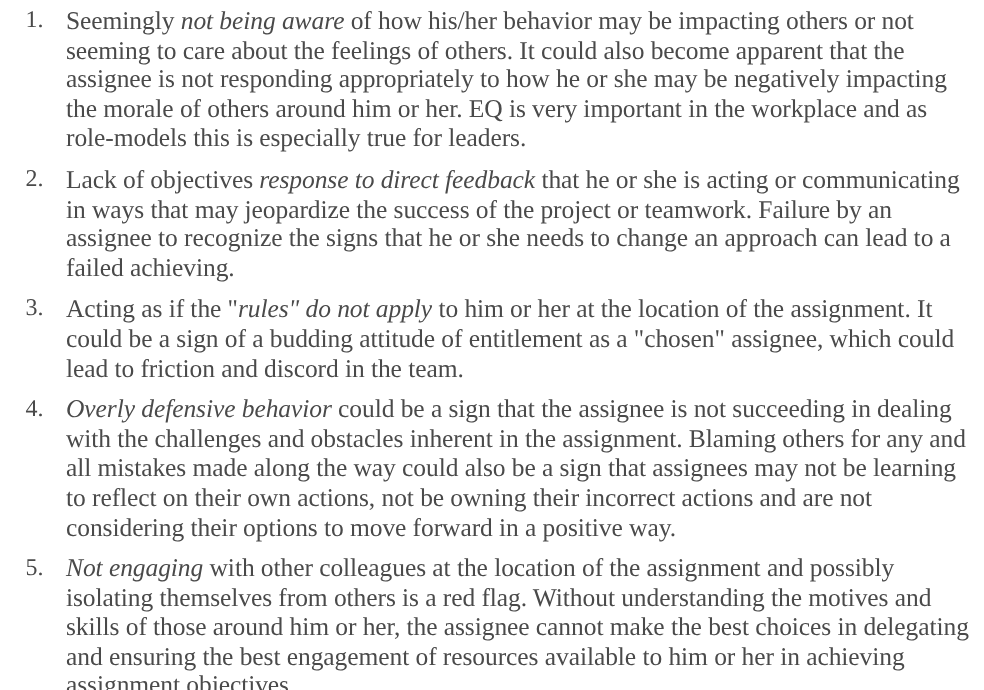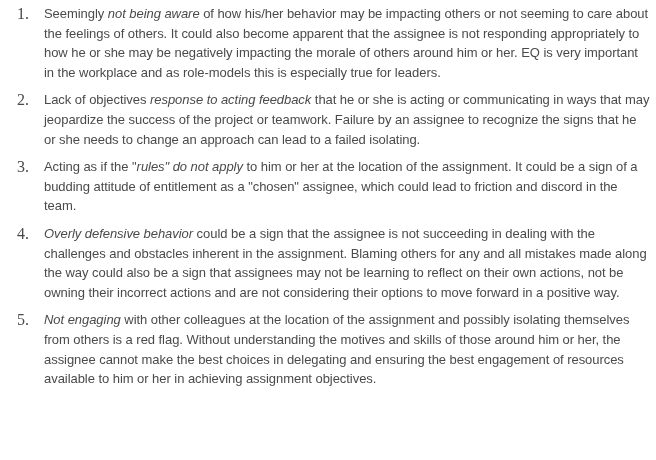--- a/index.html
+++ b/index.html
@@ -16,8 +16,8 @@
     font-family: "Liberation Serif", serif; font-size: 16px; line-height: 19.6px;
   }
   .text {
-    font-family: Liberation Sans, sans-serif;
-    font-size: 13px; line-height: 19.6px; letter-spacing: -0.05px;
+    font-family: Liberation Serif, serif;
+    font-size: 17px; line-height: 19.6px; letter-spacing: -0.05px;
   }
   em { font-style: italic; }
 </style>

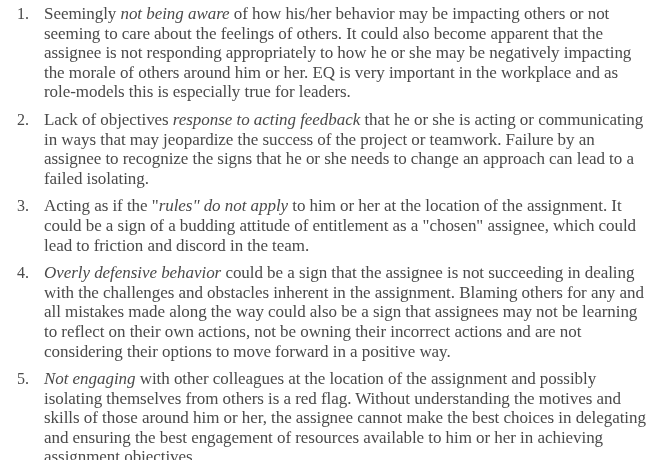--- a/index.html
+++ b/index.html
@@ -32,7 +32,7 @@
     </li>
     <li class="item">
       <span class="num">2.</span>
-      <div class="text"><span>Lack of objectives </span><em>response to acting feedback</em><span> that he or she is acting or communicating in ways that may jeopardize the success of the project or teamwork. Failure by an assignee to recognize the signs that he or she needs to change an approach can lead to a failed isolating.</span></div>
+      <div class="text"><span>Lack of objectives </span><em>response to direct feedback</em><span> that he or she is acting or communicating in ways that may jeopardize the success of the project or teamwork. Failure by an assignee to recognize the signs that he or she needs to change an approach can lead to a failed isolating.</span></div>
     </li>
     <li class="item">
       <span class="num">3.</span>

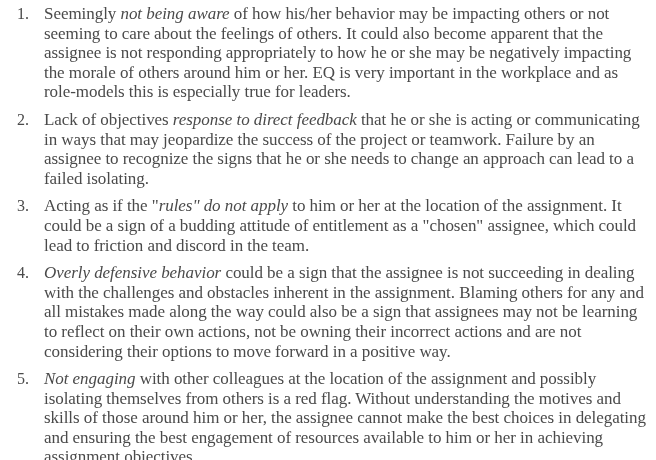--- a/index.html
+++ b/index.html
@@ -32,7 +32,7 @@
     </li>
     <li class="item">
       <span class="num">2.</span>
-      <div class="text"><span>Lack of objectives </span><em>response to direct feedback</em><span> that he or she is acting or communicating in ways that may jeopardize the success of the project or teamwork. Failure by an assignee to recognize the signs that he or she needs to change an approach can lead to a failed isolating.</span></div>
+      <div class="text"><span>Lack of objectives </span><em>response to direct feedback</em><span> that he or she is acting or communicating in ways that may jeopardize the success of the project or teamwork. Failure by an assignee to recognize the signs that he or she needs to change an approach can lead to a failed achieving.</span></div>
     </li>
     <li class="item">
       <span class="num">3.</span>

